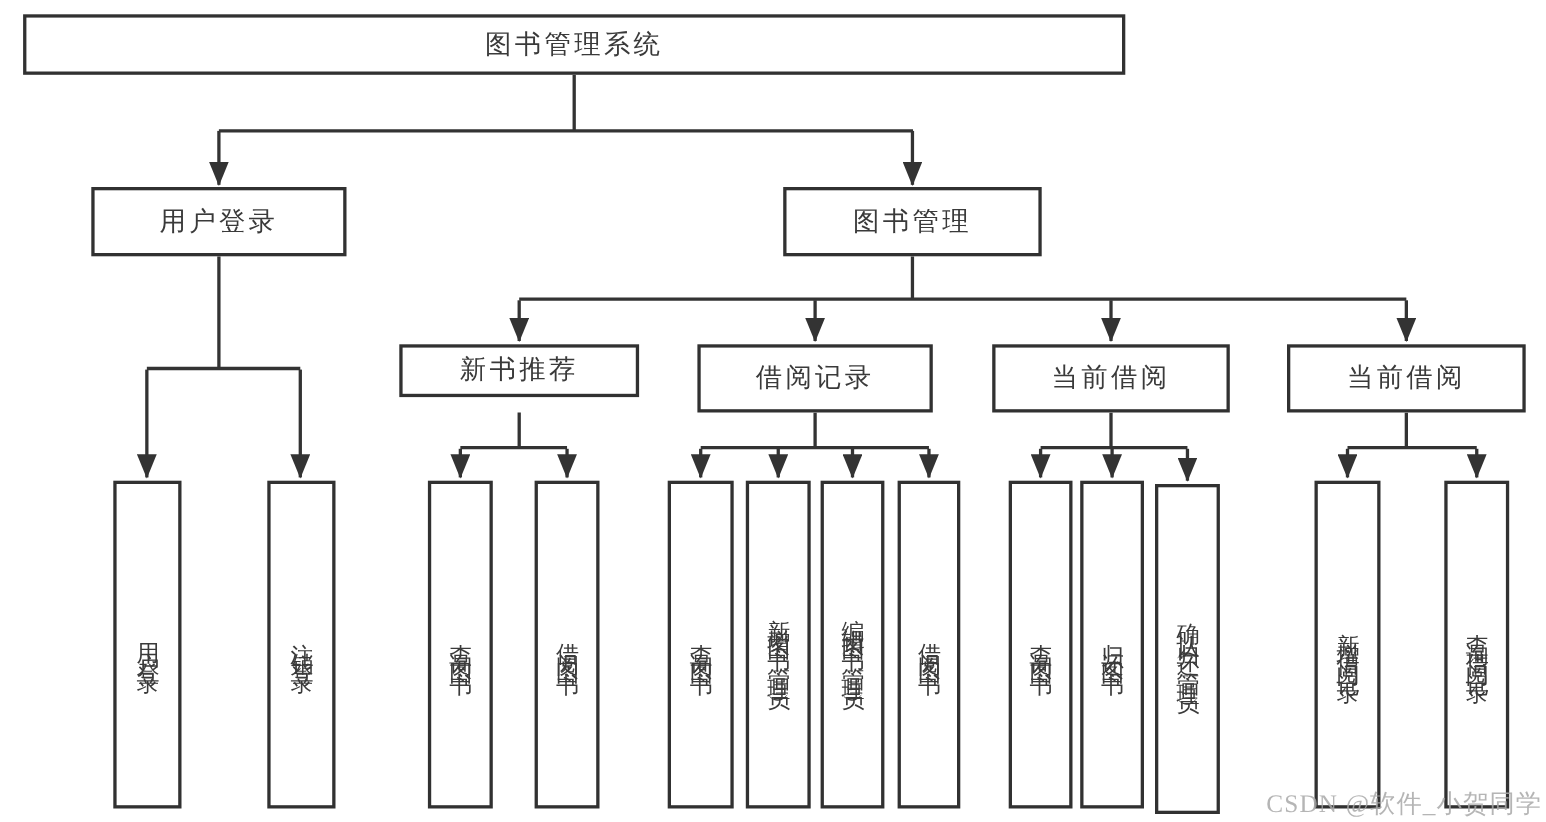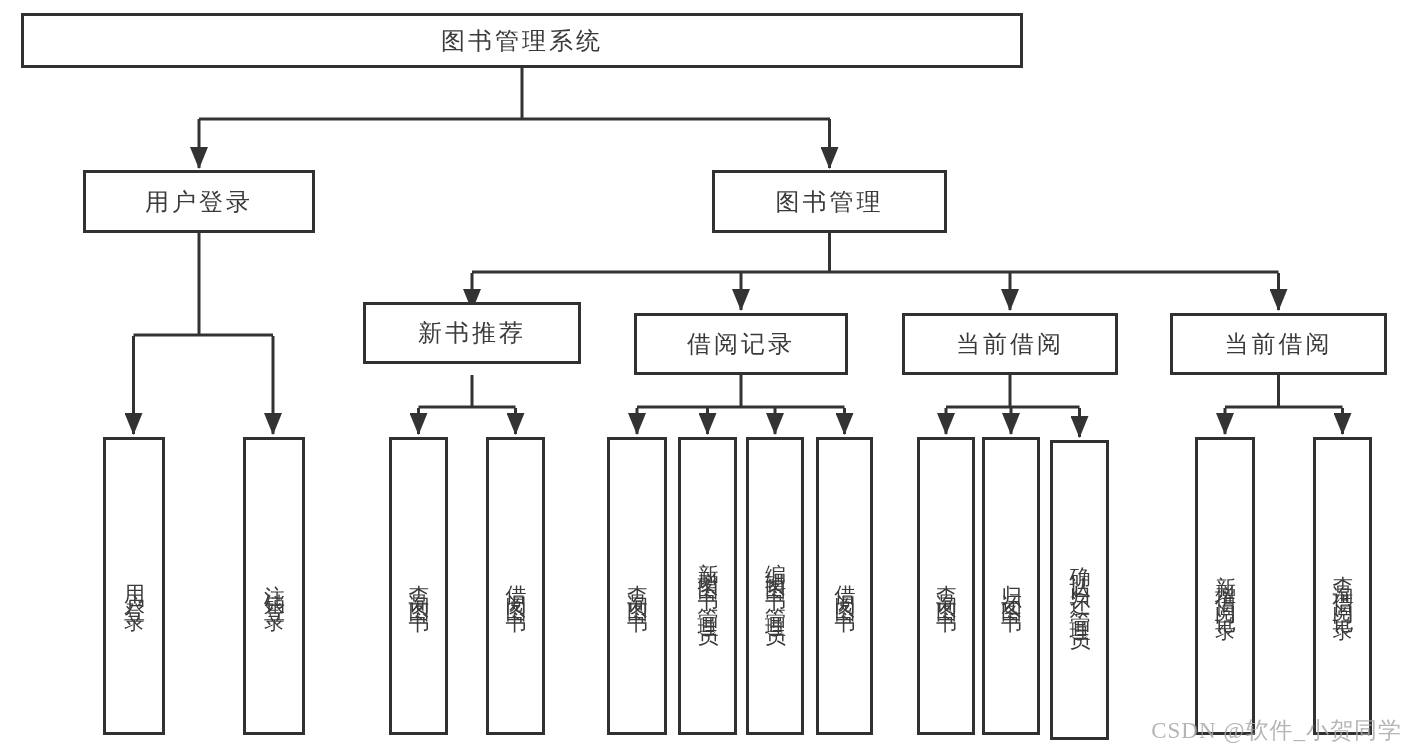--- a/index.html
+++ b/index.html
@@ -112,7 +112,7 @@
     <span class="hlabel">图书管理</span>
   </div>
 
-  <div class="box" style="left:363px;top:302px;width:218px;height:62px">
+  <div class="box" style="left:363px;top:313px;width:218px;height:48px">
     <span class="hlabel">新书推荐</span>
   </div>
   <div class="box" style="left:634px;top:313px;width:214px;height:62px">

